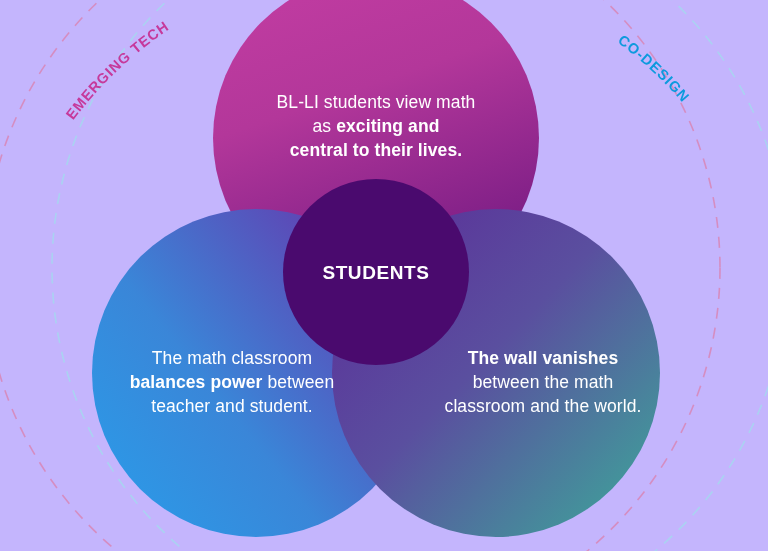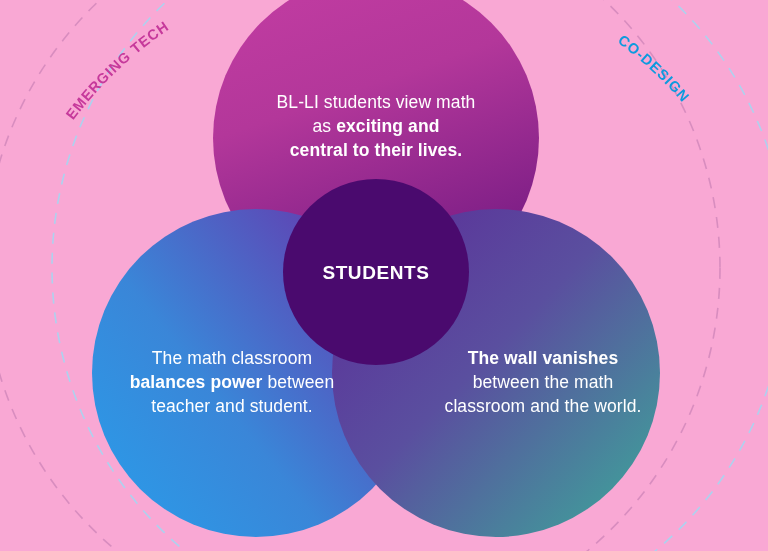--- a/index.html
+++ b/index.html
@@ -18,7 +18,7 @@
     position: relative;
     width: 768px;
     height: 551px;
-    background: #f9a8d4;
+    background: #c4b5fd;
   }
   #venn-svg {
     position: absolute;

